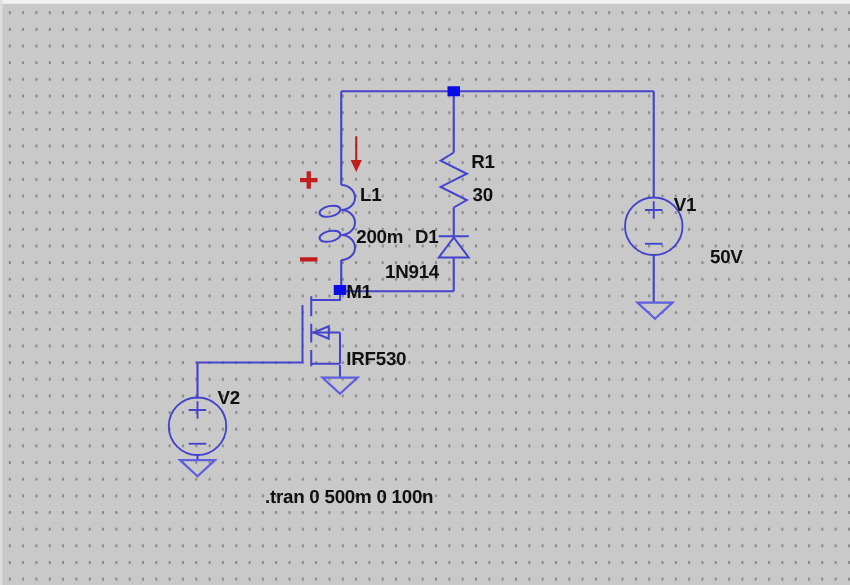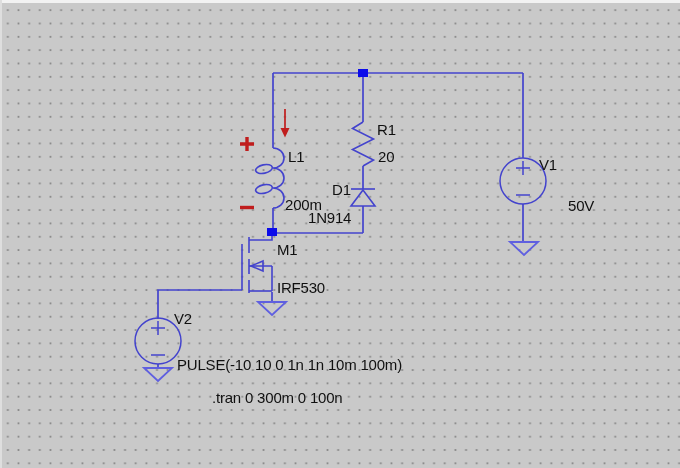--- a/index.html
+++ b/index.html
@@ -19,7 +19,7 @@
   #left-edge{position:absolute;left:0;top:0;width:2px;height:468px;background:#dedede;}
   svg{position:absolute;left:0;top:0;}
   .lbl{
-    position:absolute;font-size:15px;font-weight:normal;color:#101010;
+    position:absolute;font-size:15px;font-weight:bold;color:#101010;
     line-height:1;white-space:nowrap;letter-spacing:-0.2px;
   }
 </style>

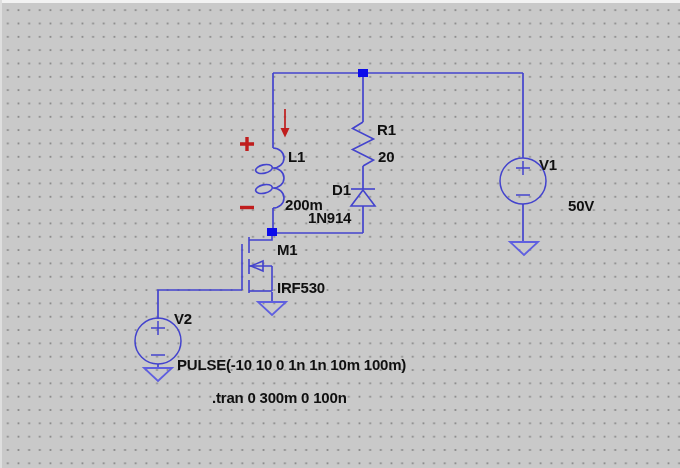--- a/index.html
+++ b/index.html
@@ -104,7 +104,7 @@
   <div class="lbl" style="left:285px;top:197px">200m</div>
 
   <div class="lbl" style="left:377px;top:122px">R1</div>
-  <div class="lbl" style="left:378px;top:149px">20</div>
+  <div class="lbl" style="left:378px;top:149px">30</div>
 
   <div class="lbl" style="left:332px;top:182px">D1</div>
   <div class="lbl" style="left:308px;top:210px">1N914</div>

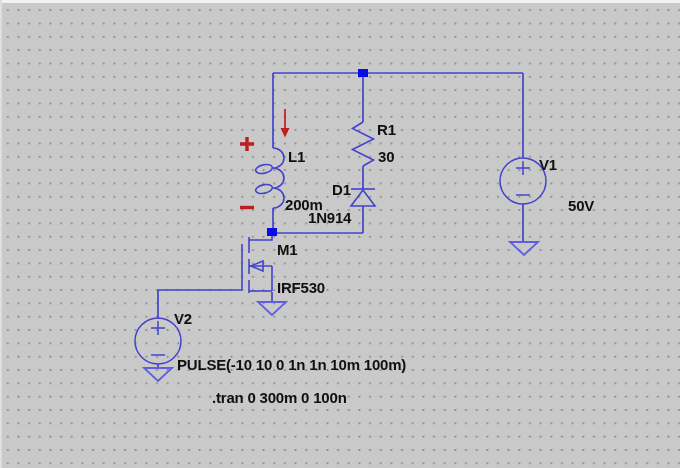--- a/index.html
+++ b/index.html
@@ -101,7 +101,7 @@
   </svg>
 
   <div class="lbl" style="left:288px;top:149px">L1</div>
-  <div class="lbl" style="left:285px;top:197px">200m</div>
+  <div class="lbl" style="left:285px;top:182px">200m</div>
 
   <div class="lbl" style="left:377px;top:122px">R1</div>
   <div class="lbl" style="left:378px;top:149px">30</div>

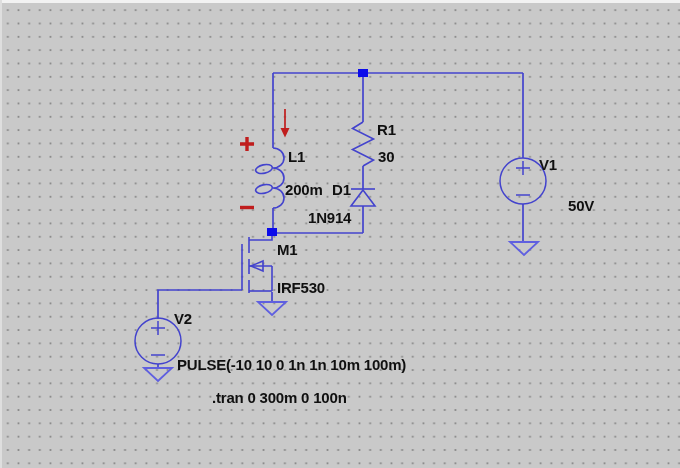--- a/index.html
+++ b/index.html
@@ -109,7 +109,7 @@
   <div class="lbl" style="left:332px;top:182px">D1</div>
   <div class="lbl" style="left:308px;top:210px">1N914</div>
 
-  <div class="lbl" style="left:277px;top:242px">M1</div>
+  <div class="lbl" style="left:277px;top:226px">M1</div>
   <div class="lbl" style="left:277px;top:280px">IRF530</div>
 
   <div class="lbl" style="left:539px;top:157px">V1</div>

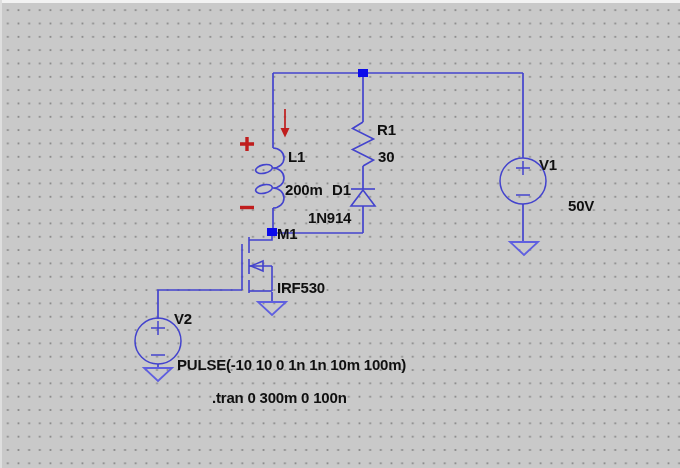--- a/index.html
+++ b/index.html
@@ -116,7 +116,6 @@
   <div class="lbl" style="left:568px;top:198px">50V</div>
 
   <div class="lbl" style="left:174px;top:311px">V2</div>
-  <div class="lbl" style="left:177px;top:357px">PULSE(-10 10 0 1n 1n 10m 100m)</div>
 
   <div class="lbl" style="left:212px;top:390px">.tran 0 300m 0 100n</div>
 </div>

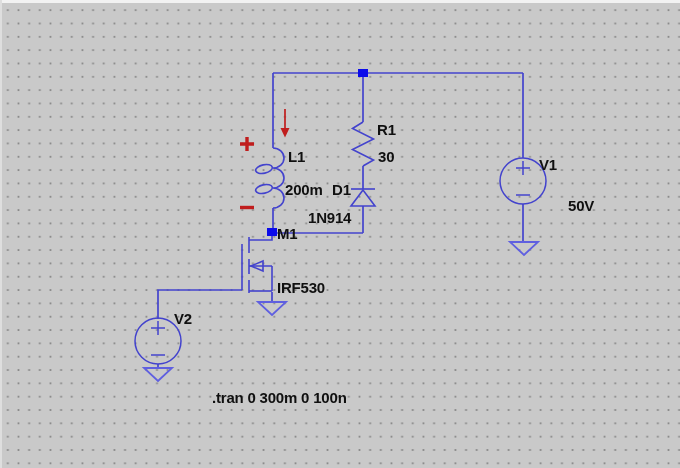--- a/index.html
+++ b/index.html
@@ -117,7 +117,7 @@
 
   <div class="lbl" style="left:174px;top:311px">V2</div>
 
-  <div class="lbl" style="left:212px;top:390px">.tran 0 300m 0 100n</div>
+  <div class="lbl" style="left:212px;top:390px">.tran 0 500m 0 100n</div>
 </div>
 
 </body></html>

